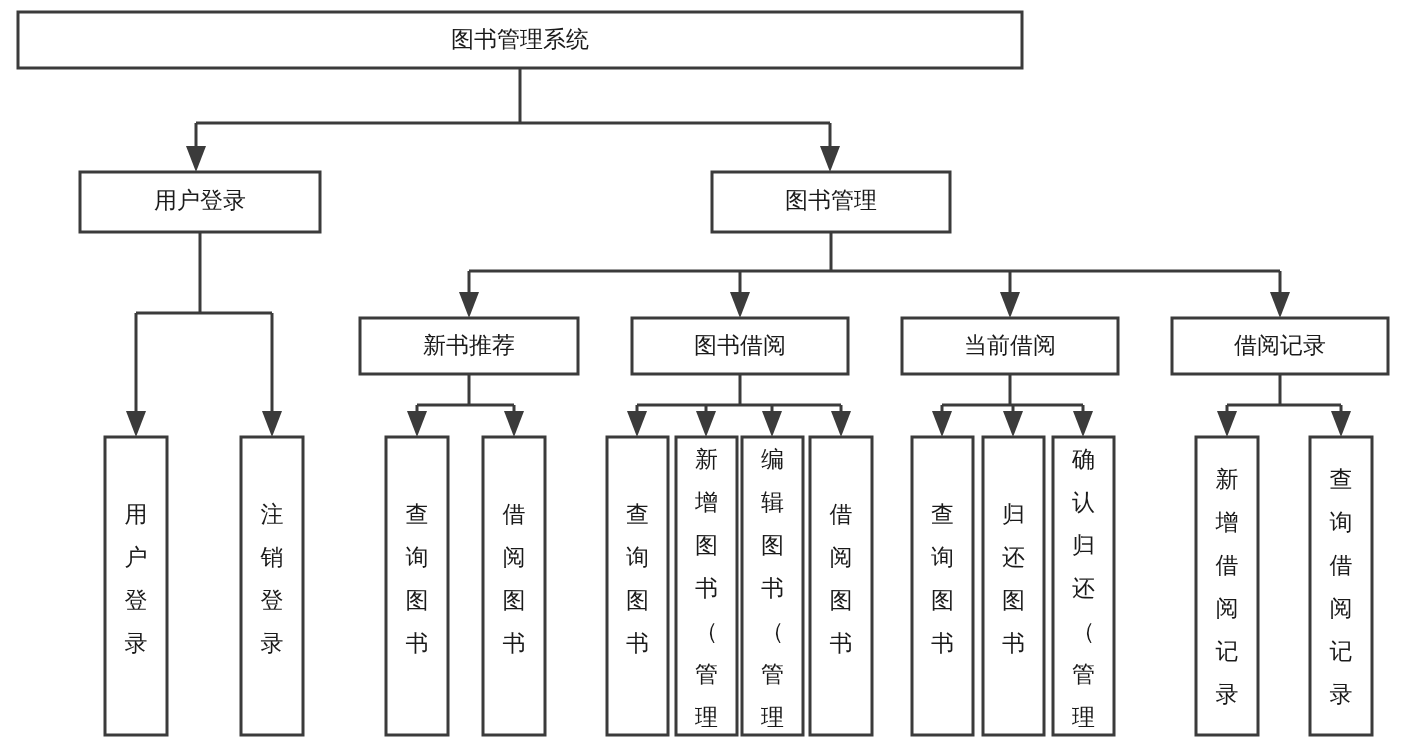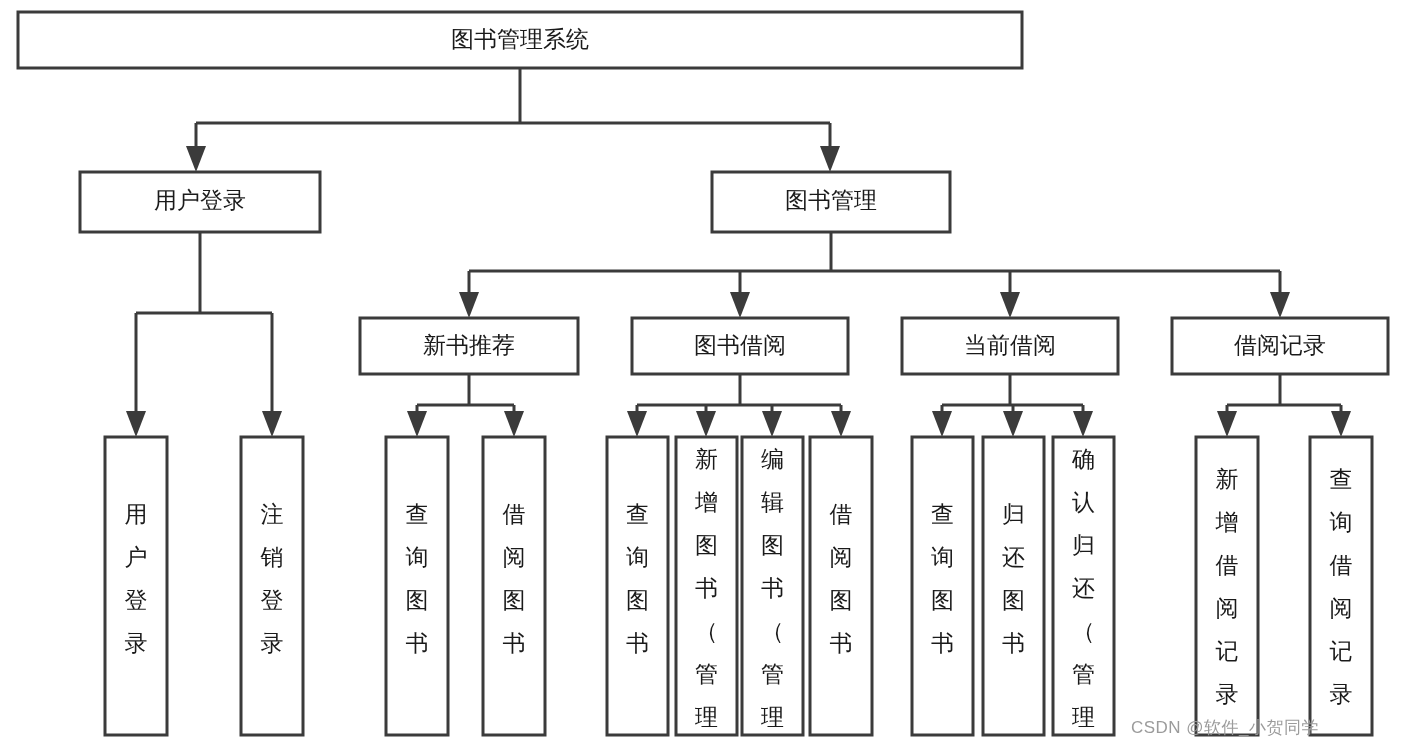--- a/index.html
+++ b/index.html
@@ -232,7 +232,6 @@
 
   </svg>
 
-  <div class="watermark">CSDN @软件_小贺同学</div>
 </div>
 
 </body></html>

